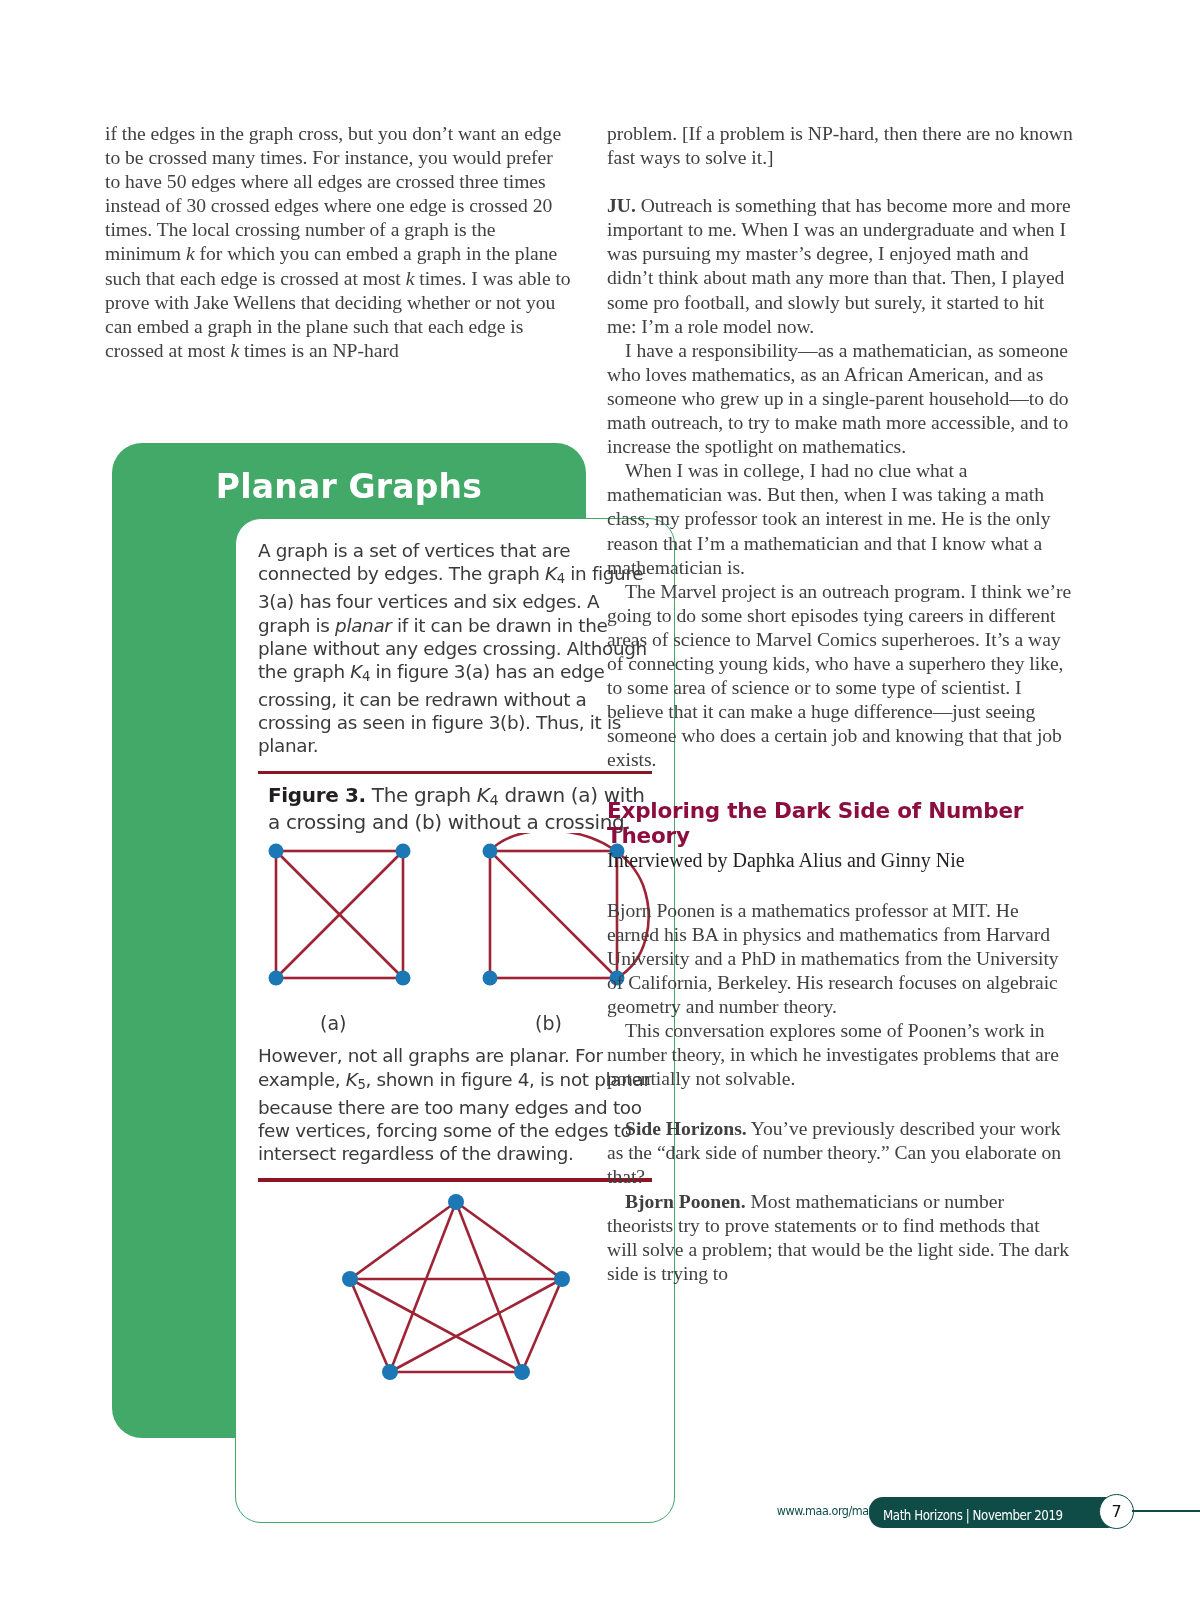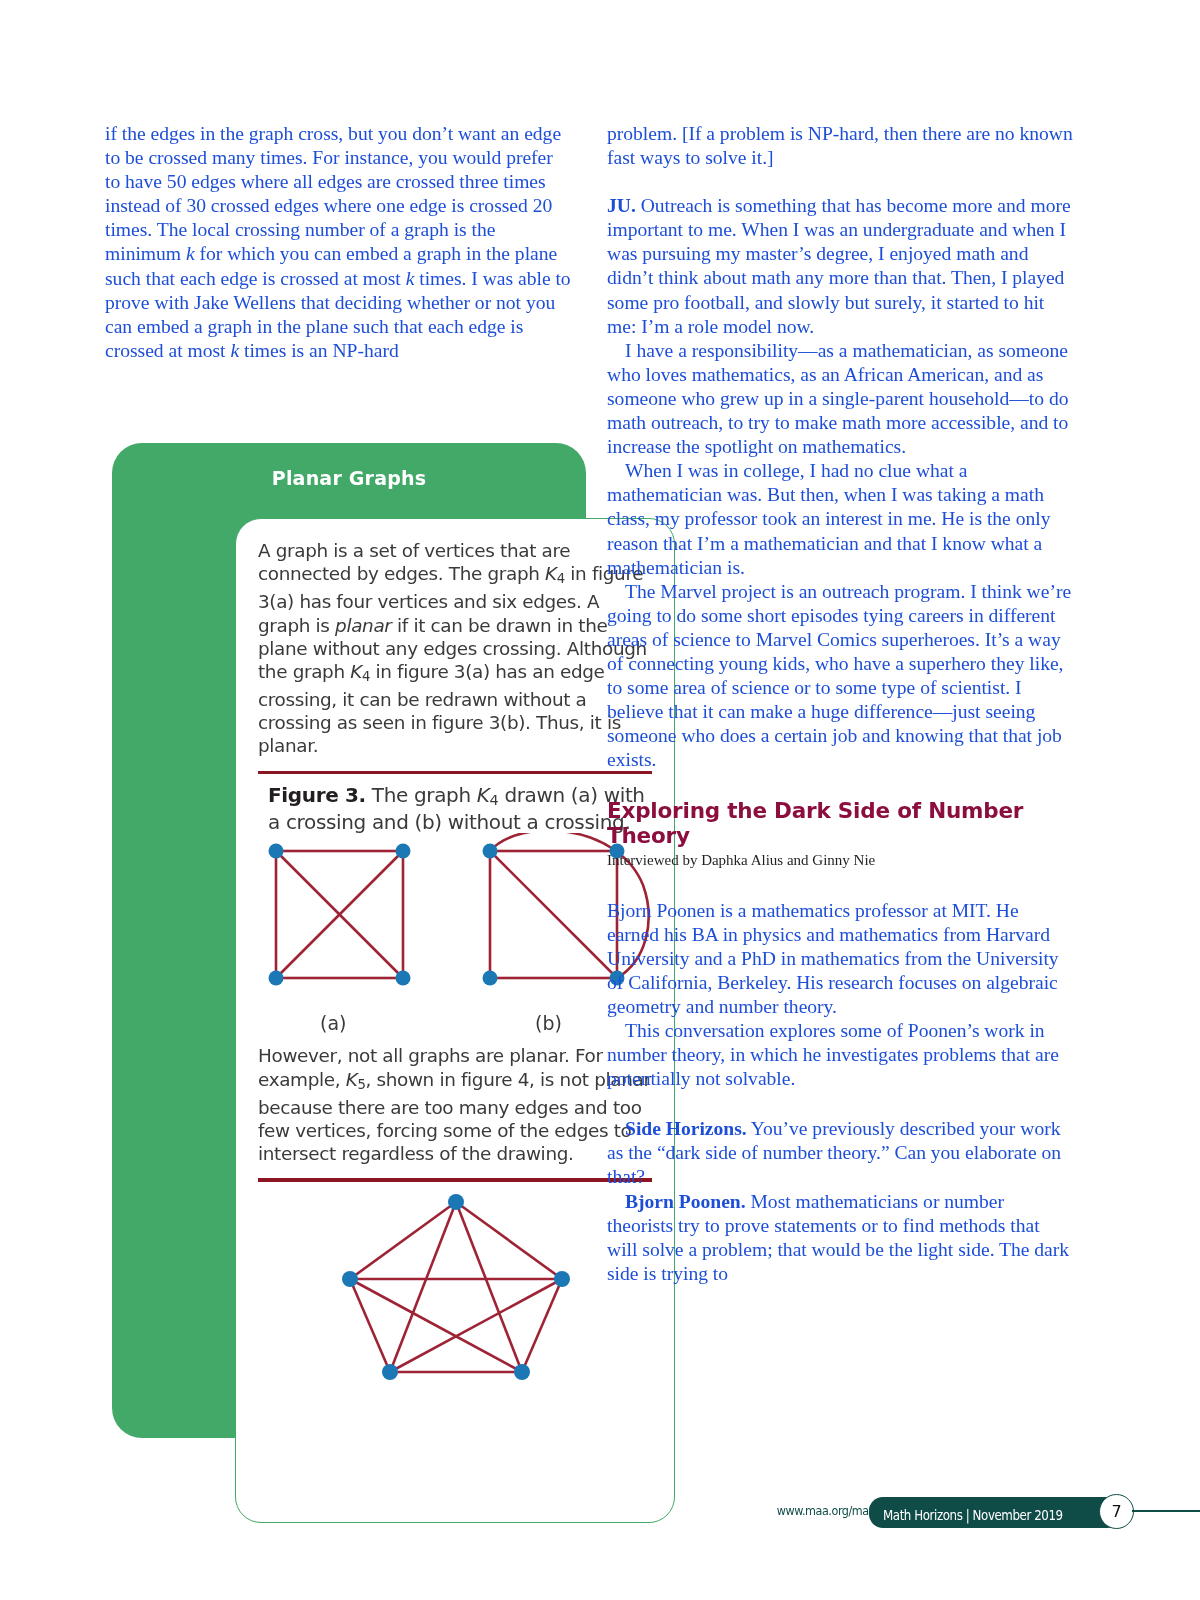--- a/index.html
+++ b/index.html
@@ -38,7 +38,7 @@
     text-align: left;
     margin: 0;
     letter-spacing: -0.02px;
-    color: #1d4ed8;
+    color: #404040;
   }
   .body-p + .body-p { text-indent: 18px; }
   .gap { height: 24px; }

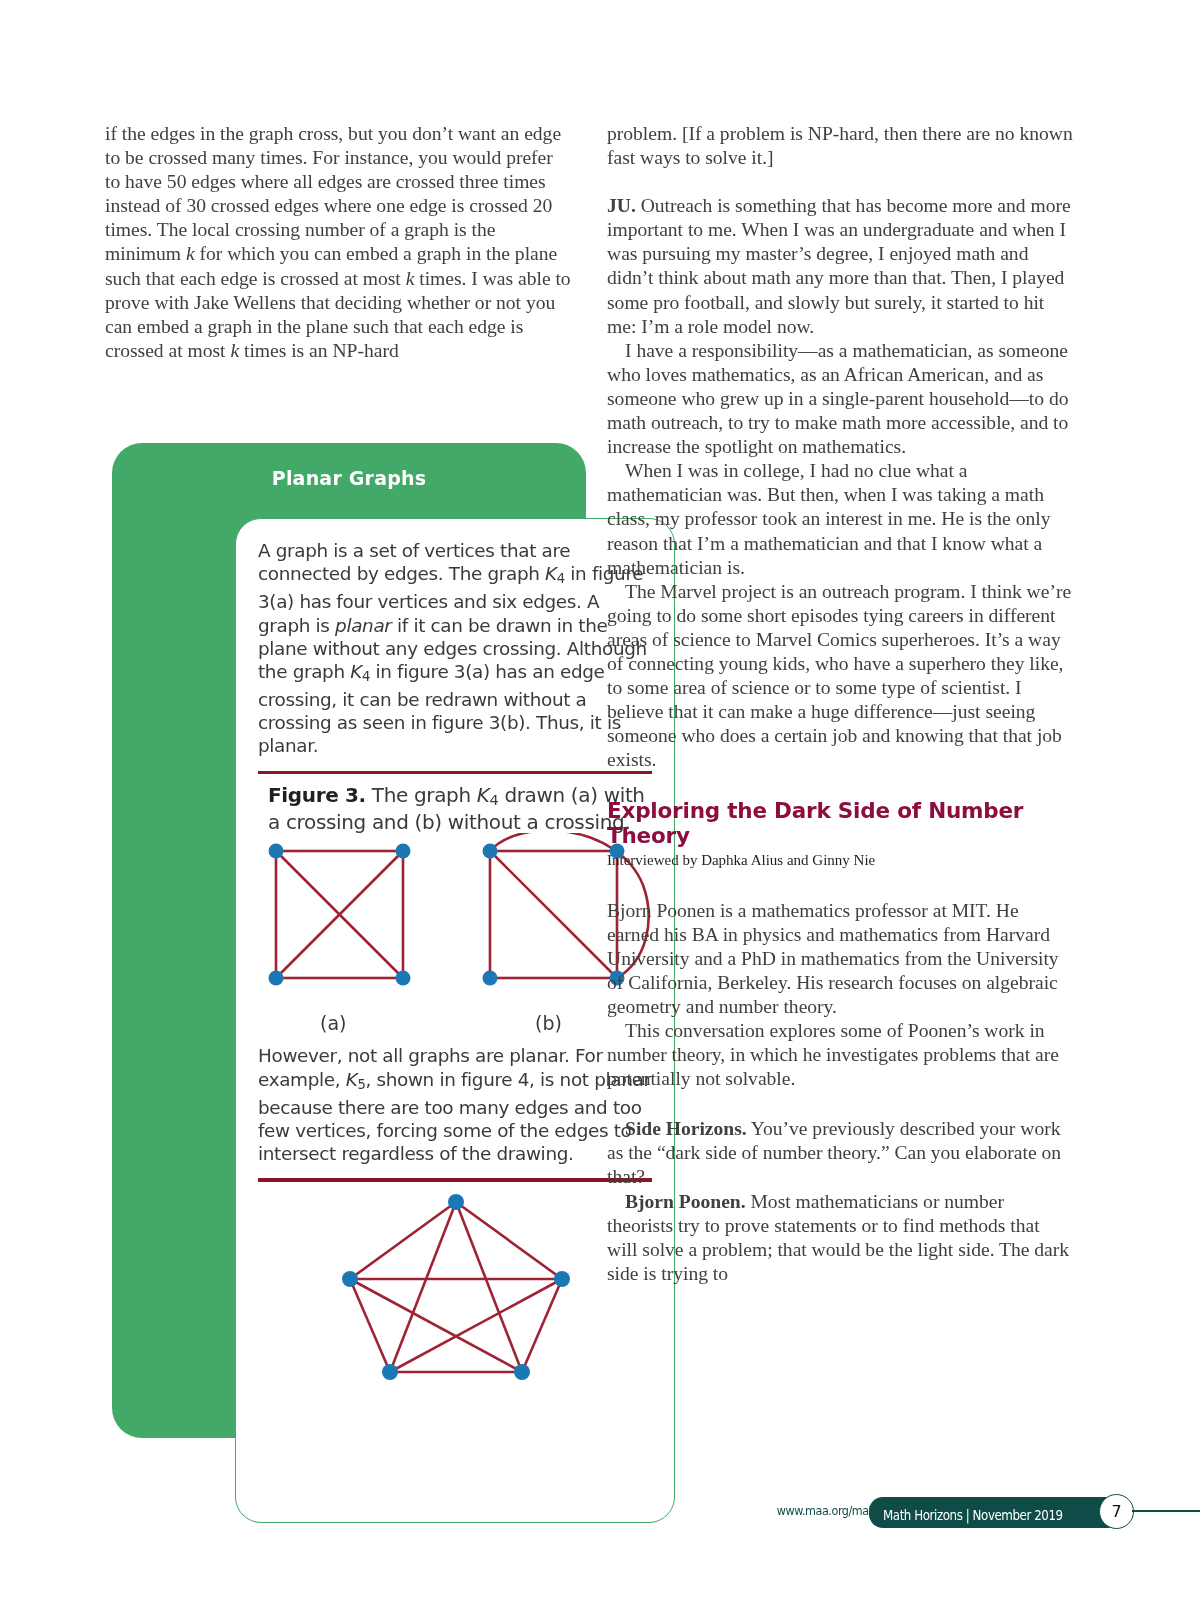--- a/index.html
+++ b/index.html
@@ -82,7 +82,7 @@
     text-align: center;
     font-family: "DejaVu Sans", sans-serif;
     font-weight: bold;
-    font-size: 19px;
+    font-size: 33px;
     color: #ffffff;
     letter-spacing: 0.2px;
   }

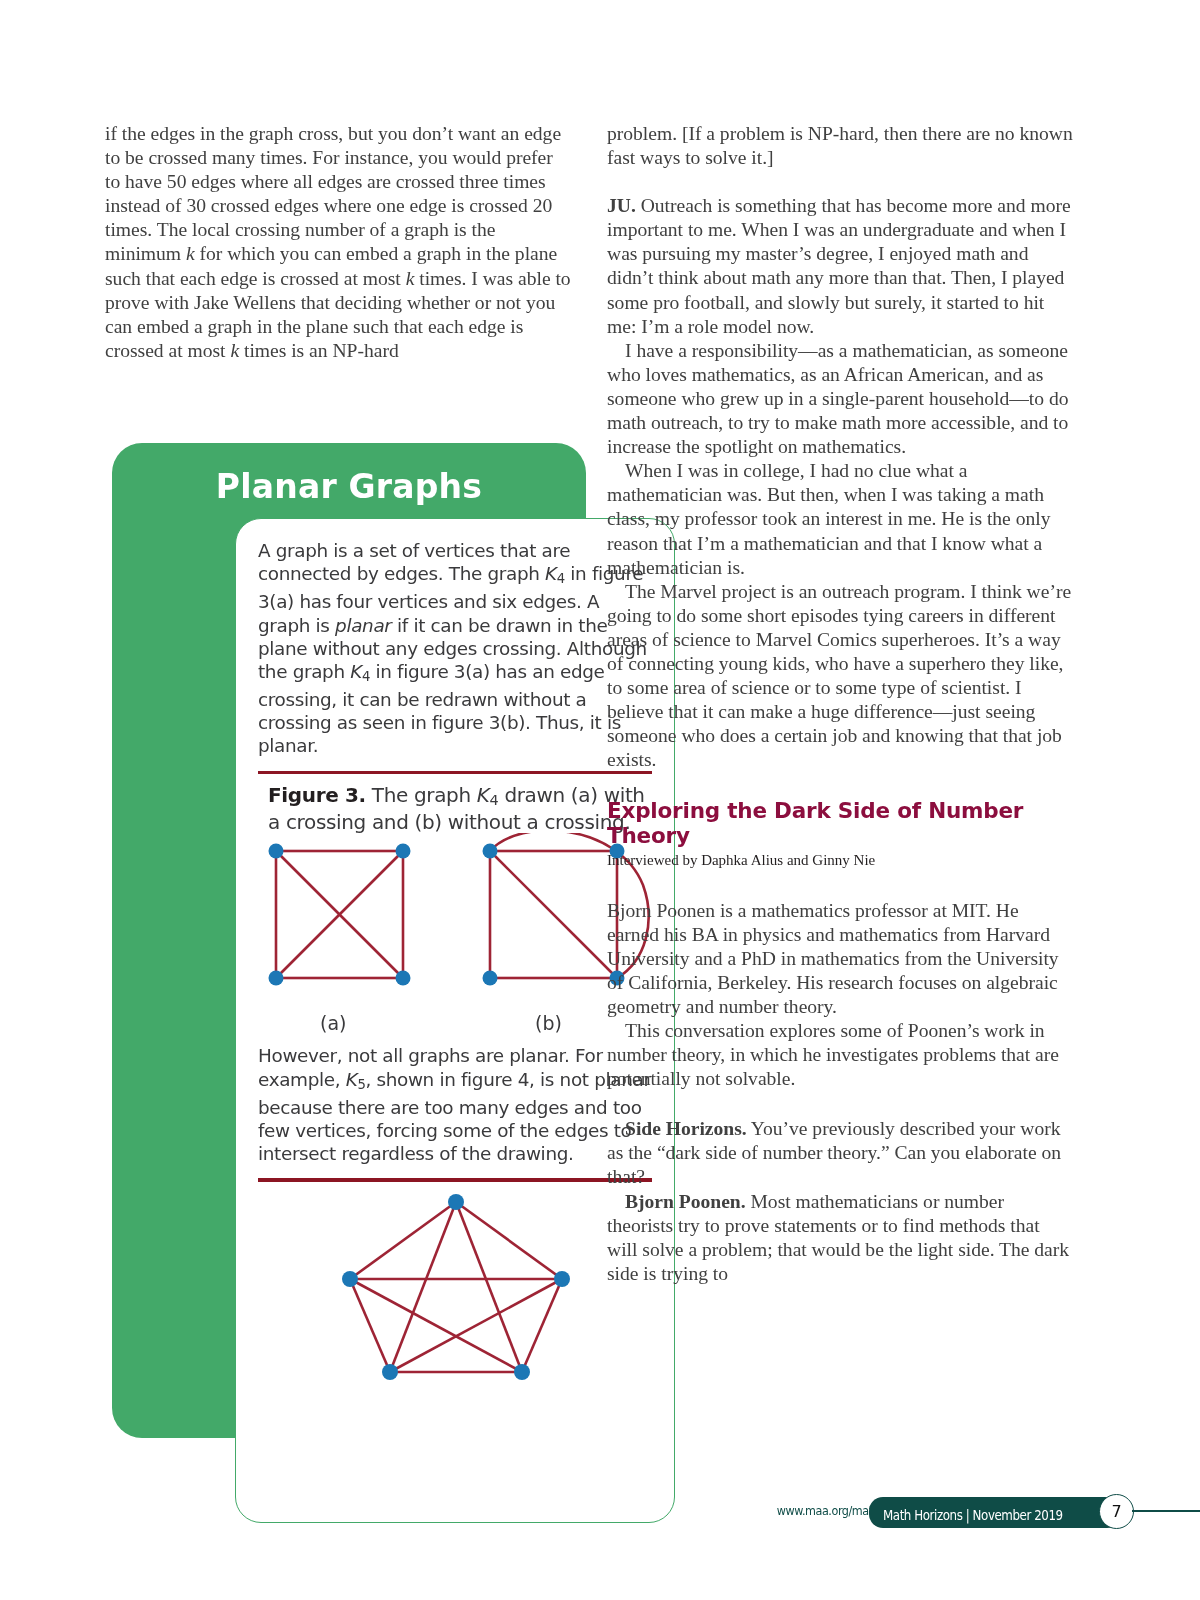--- a/index.html
+++ b/index.html
@@ -59,7 +59,7 @@
   }
   .byline {
     font-family: "Liberation Serif", serif;
-    font-size: 15px;
+    font-size: 20px;
     line-height: 24.1px;
     margin: 0;
     color: #231f20;

